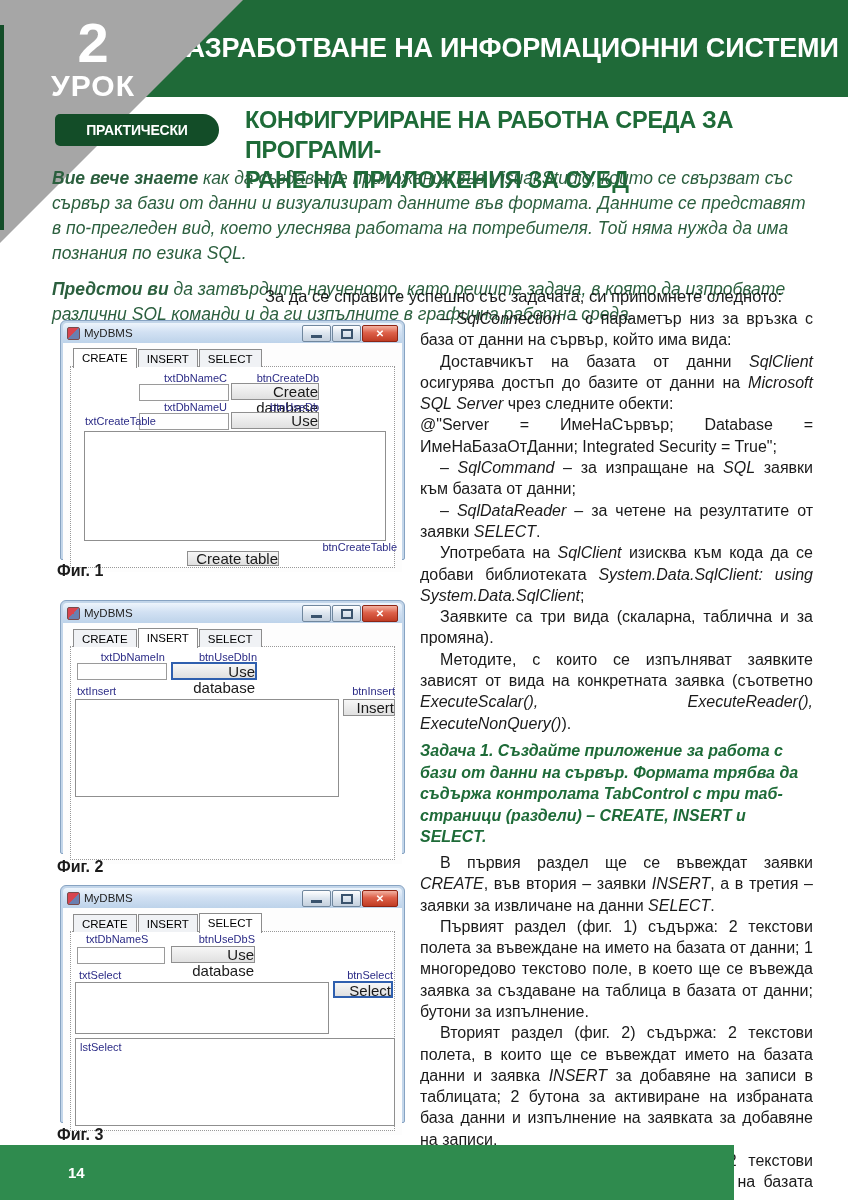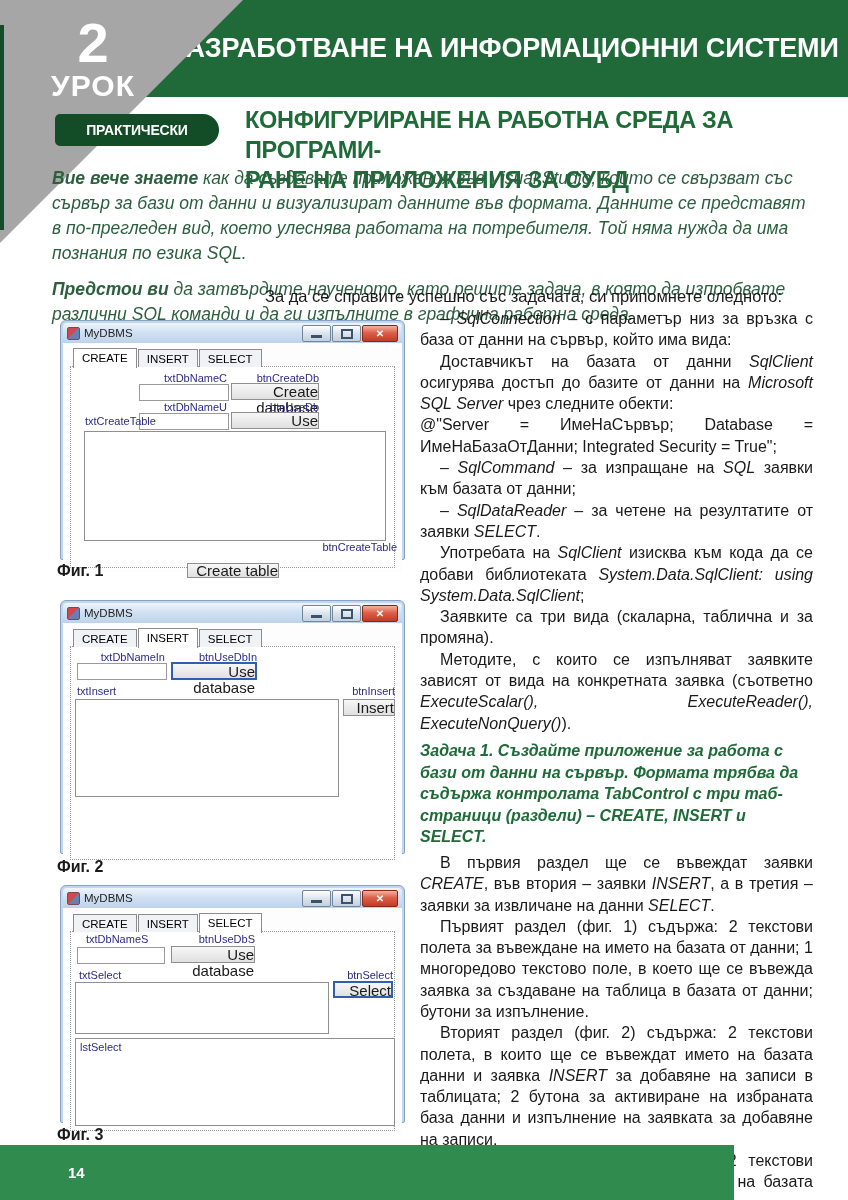--- a/index.html
+++ b/index.html
@@ -143,7 +143,7 @@
       <span class="lbl" style="top:48px;left:14px;">txtCreateTable</span>
       <span class="mtbox" style="top:64px;left:13px;width:300px;height:108px;"></span>
       <span class="lbl c" style="top:174px;left:0;width:326px;">btnCreateTable</span>
-      <span class="fbtn" style="top:184px;left:116px;width:92px;height:15px;line-height:14px;margin-top:12px;">Create table</span>
+      <span class="fbtn" style="top:184px;left:116px;width:92px;height:15px;line-height:14px;">Create table</span>
     </div>
   </div>
 </div>

